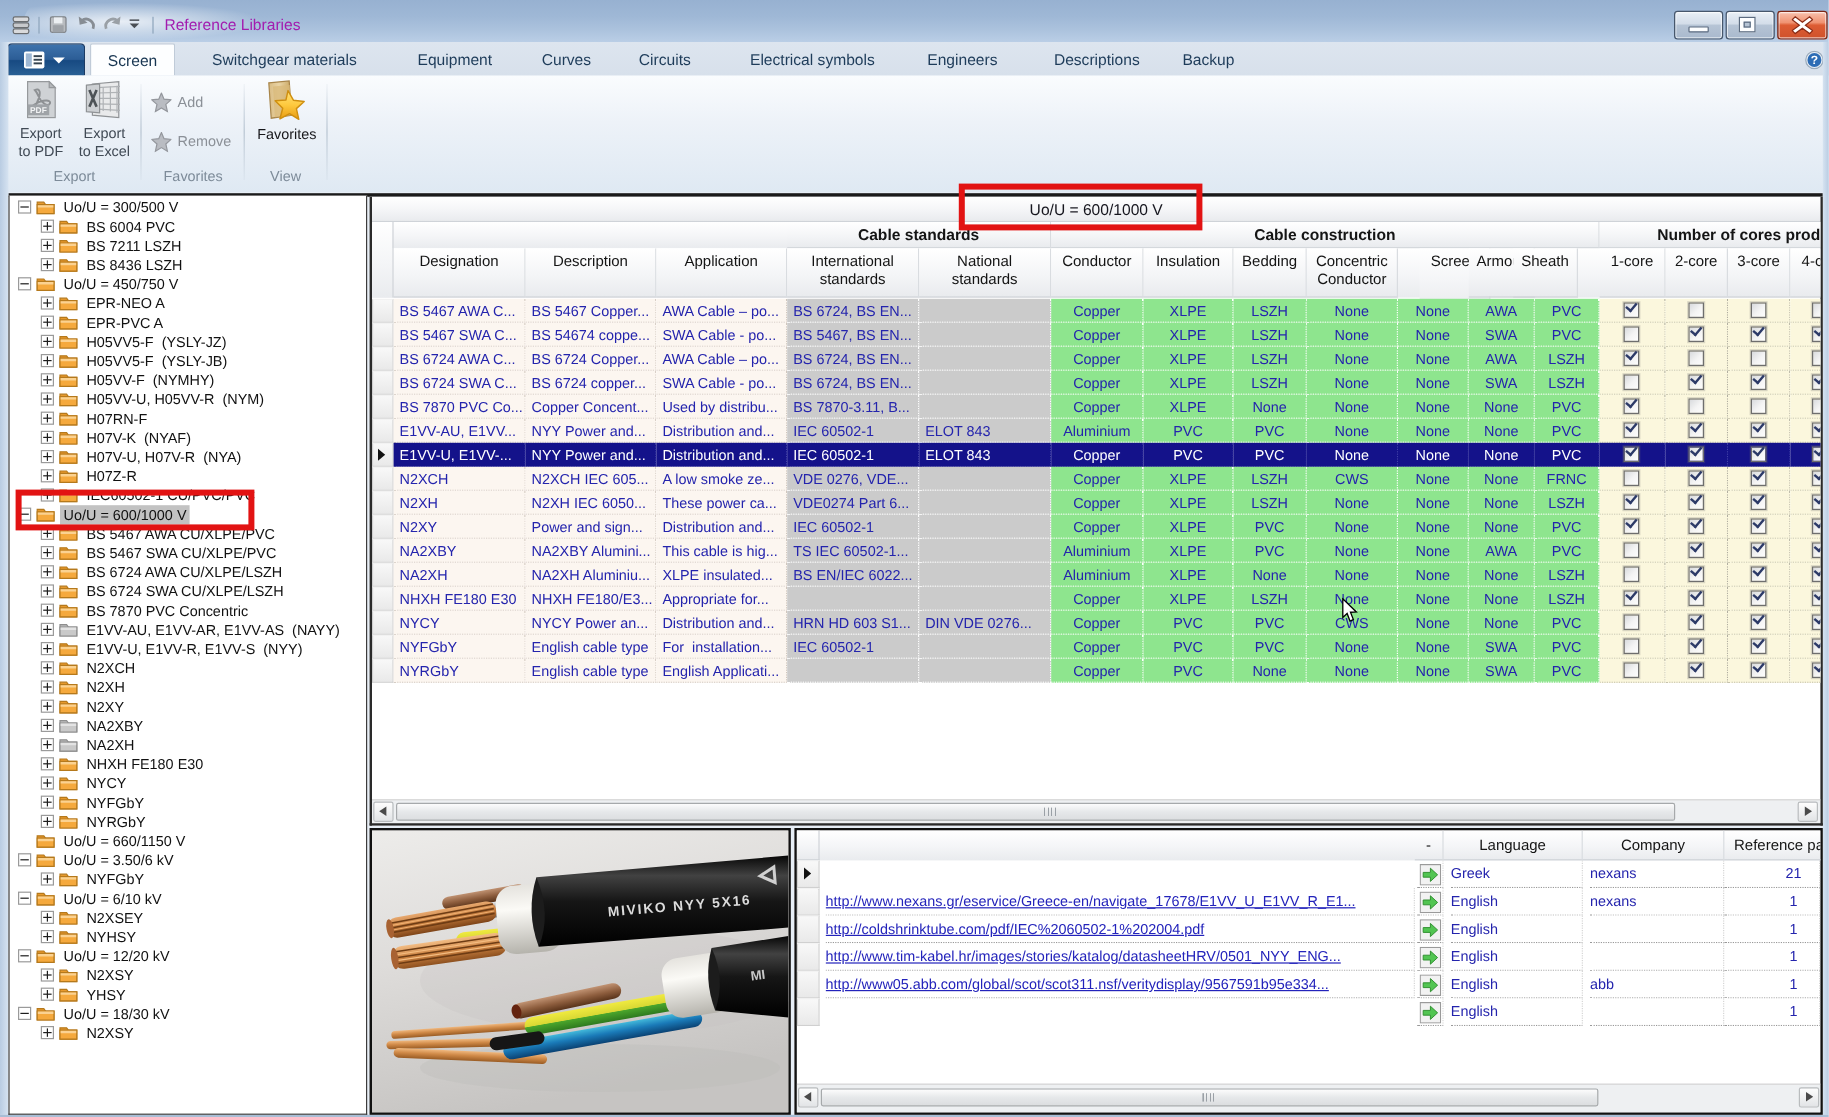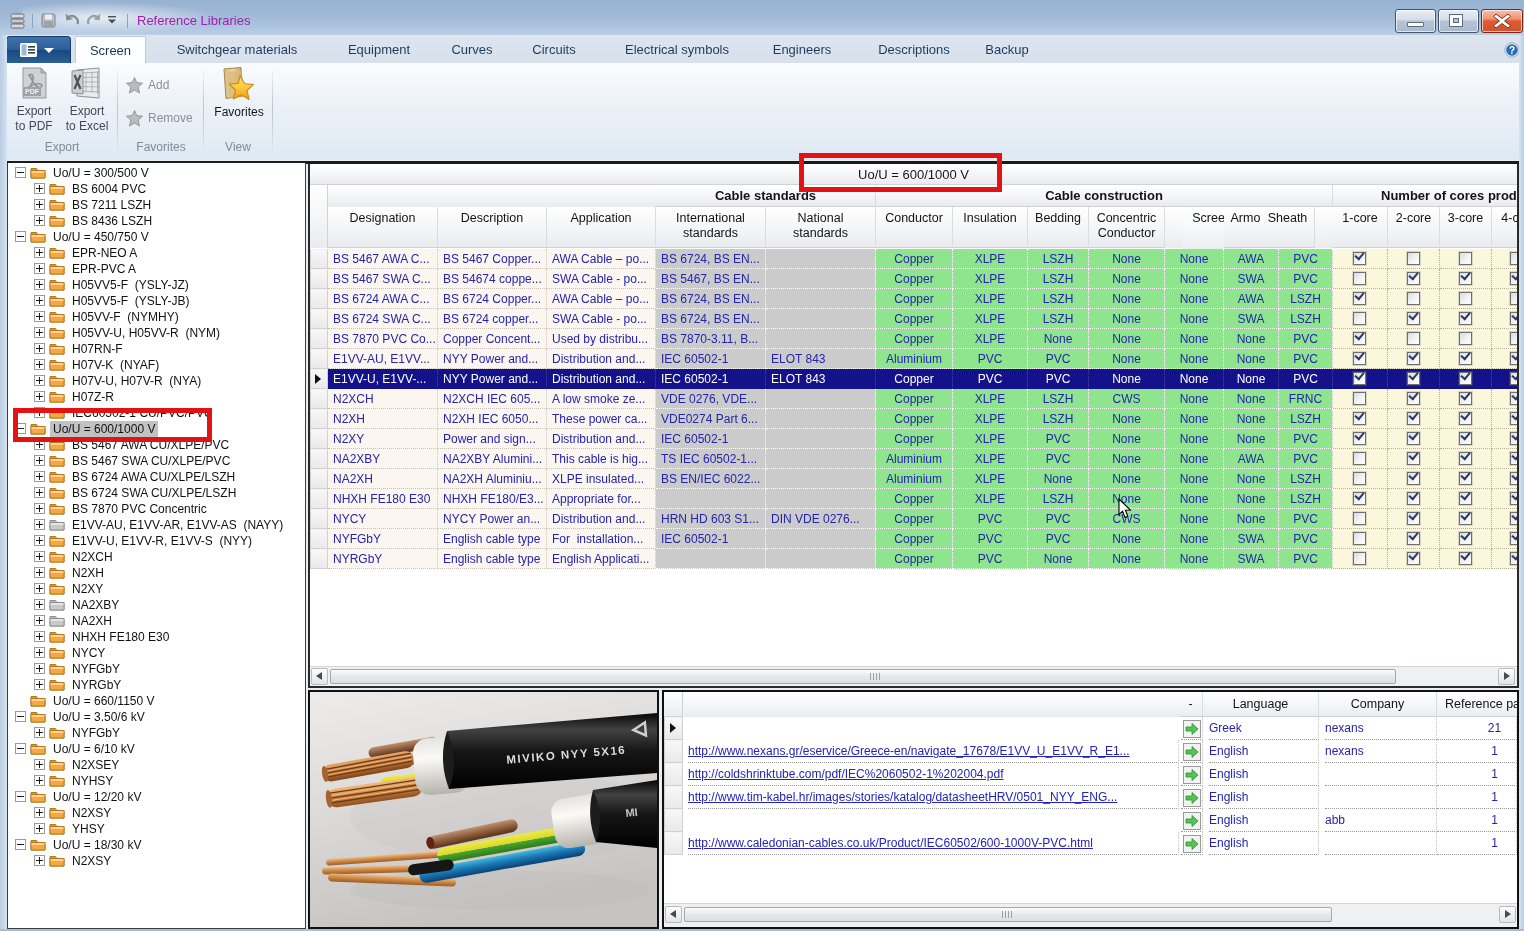--- a/index.html
+++ b/index.html
@@ -1199,6 +1199,7 @@
       <span style="position:absolute;left:20px;width:75px;text-align:center">1</span>
     </div>
 <div class="rowsel abs" style="left:0;top:117px;width:19px;height:23px"></div>
+<div class="lrow abs" style="left:24px;top:117px;width:491px;border-bottom:1px dotted #999"><span class="link">http://www05.abb.com/global/scot/scot311.nsf/veritydisplay/9567591b95e334...</span></div>
 <svg class="abs" style="left:519px;top:120px" width="18" height="18" viewBox="0 0 18 18">
 <rect x="0.5" y="0.5" width="17" height="17" fill="#f2f2f2" stroke="#9a9a9a"></rect>
 <path d="M3 7 L9 7 L9 3.5 L15 9 L9 14.5 L9 11 L3 11 Z" fill="#52c552" stroke="#2e8f2e" stroke-width="0.8"></path>

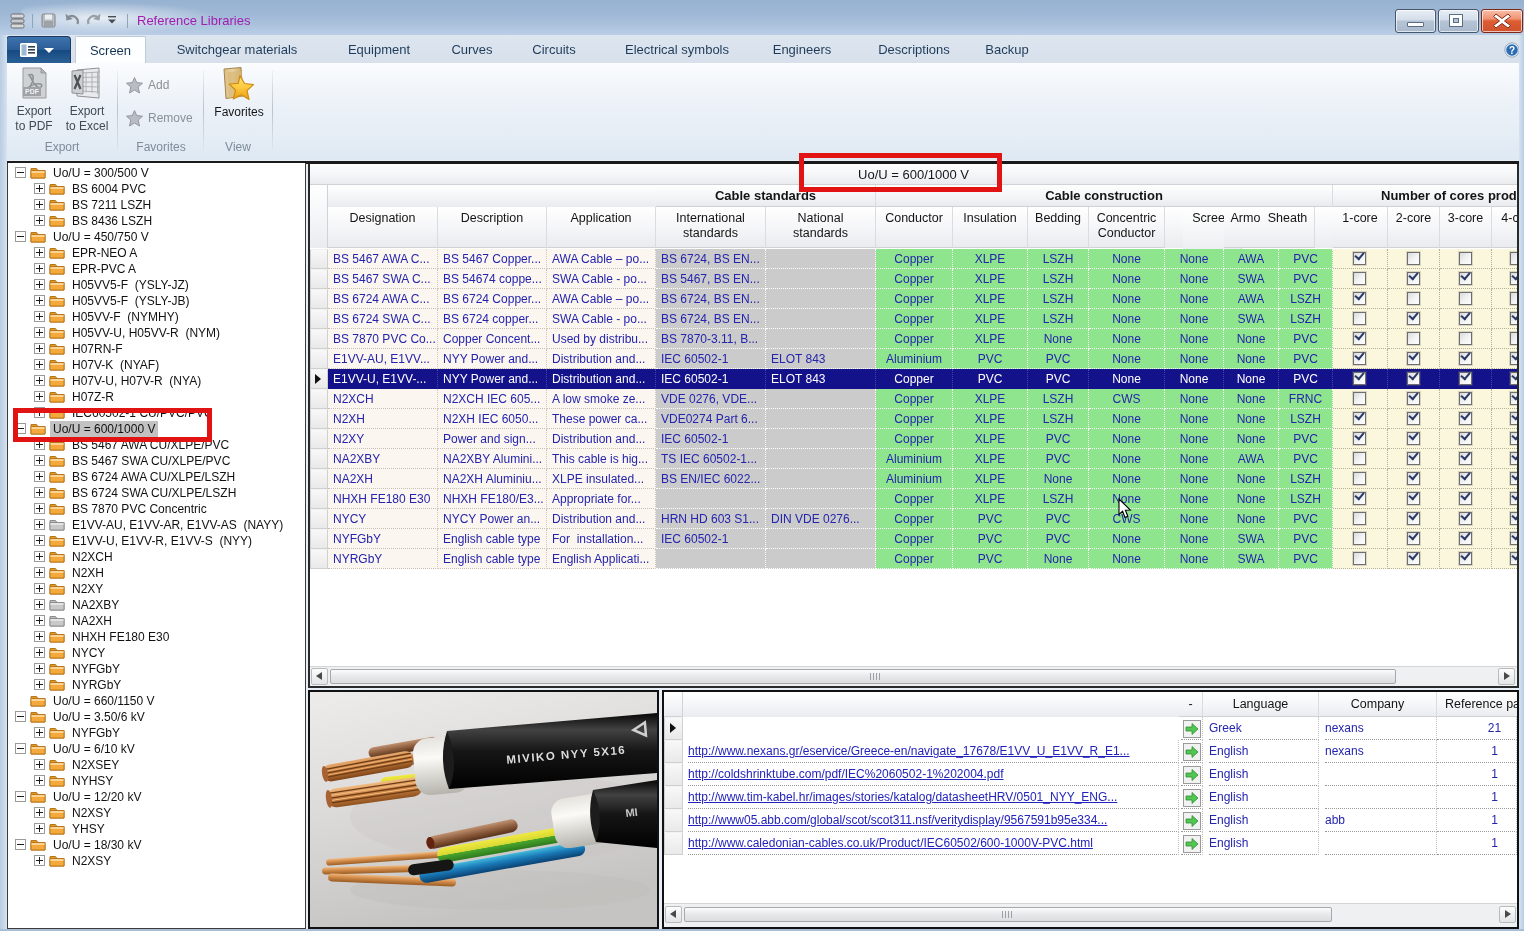--- a/index.html
+++ b/index.html
@@ -1211,7 +1211,6 @@
       <span style="position:absolute;left:20px;width:75px;text-align:center">1</span>
     </div>
 <div class="rowsel abs" style="left:0;top:140px;width:19px;height:23px"></div>
-<div class="lrow abs" style="left:24px;top:140px;width:491px;border-bottom:1px dotted #999"><span class="link">http://www.caledonian-cables.co.uk/Product/IEC60502/600-1000V-PVC.html</span></div>
 <svg class="abs" style="left:519px;top:143px" width="18" height="18" viewBox="0 0 18 18">
 <rect x="0.5" y="0.5" width="17" height="17" fill="#f2f2f2" stroke="#9a9a9a"></rect>
 <path d="M3 7 L9 7 L9 3.5 L15 9 L9 14.5 L9 11 L3 11 Z" fill="#52c552" stroke="#2e8f2e" stroke-width="0.8"></path>

